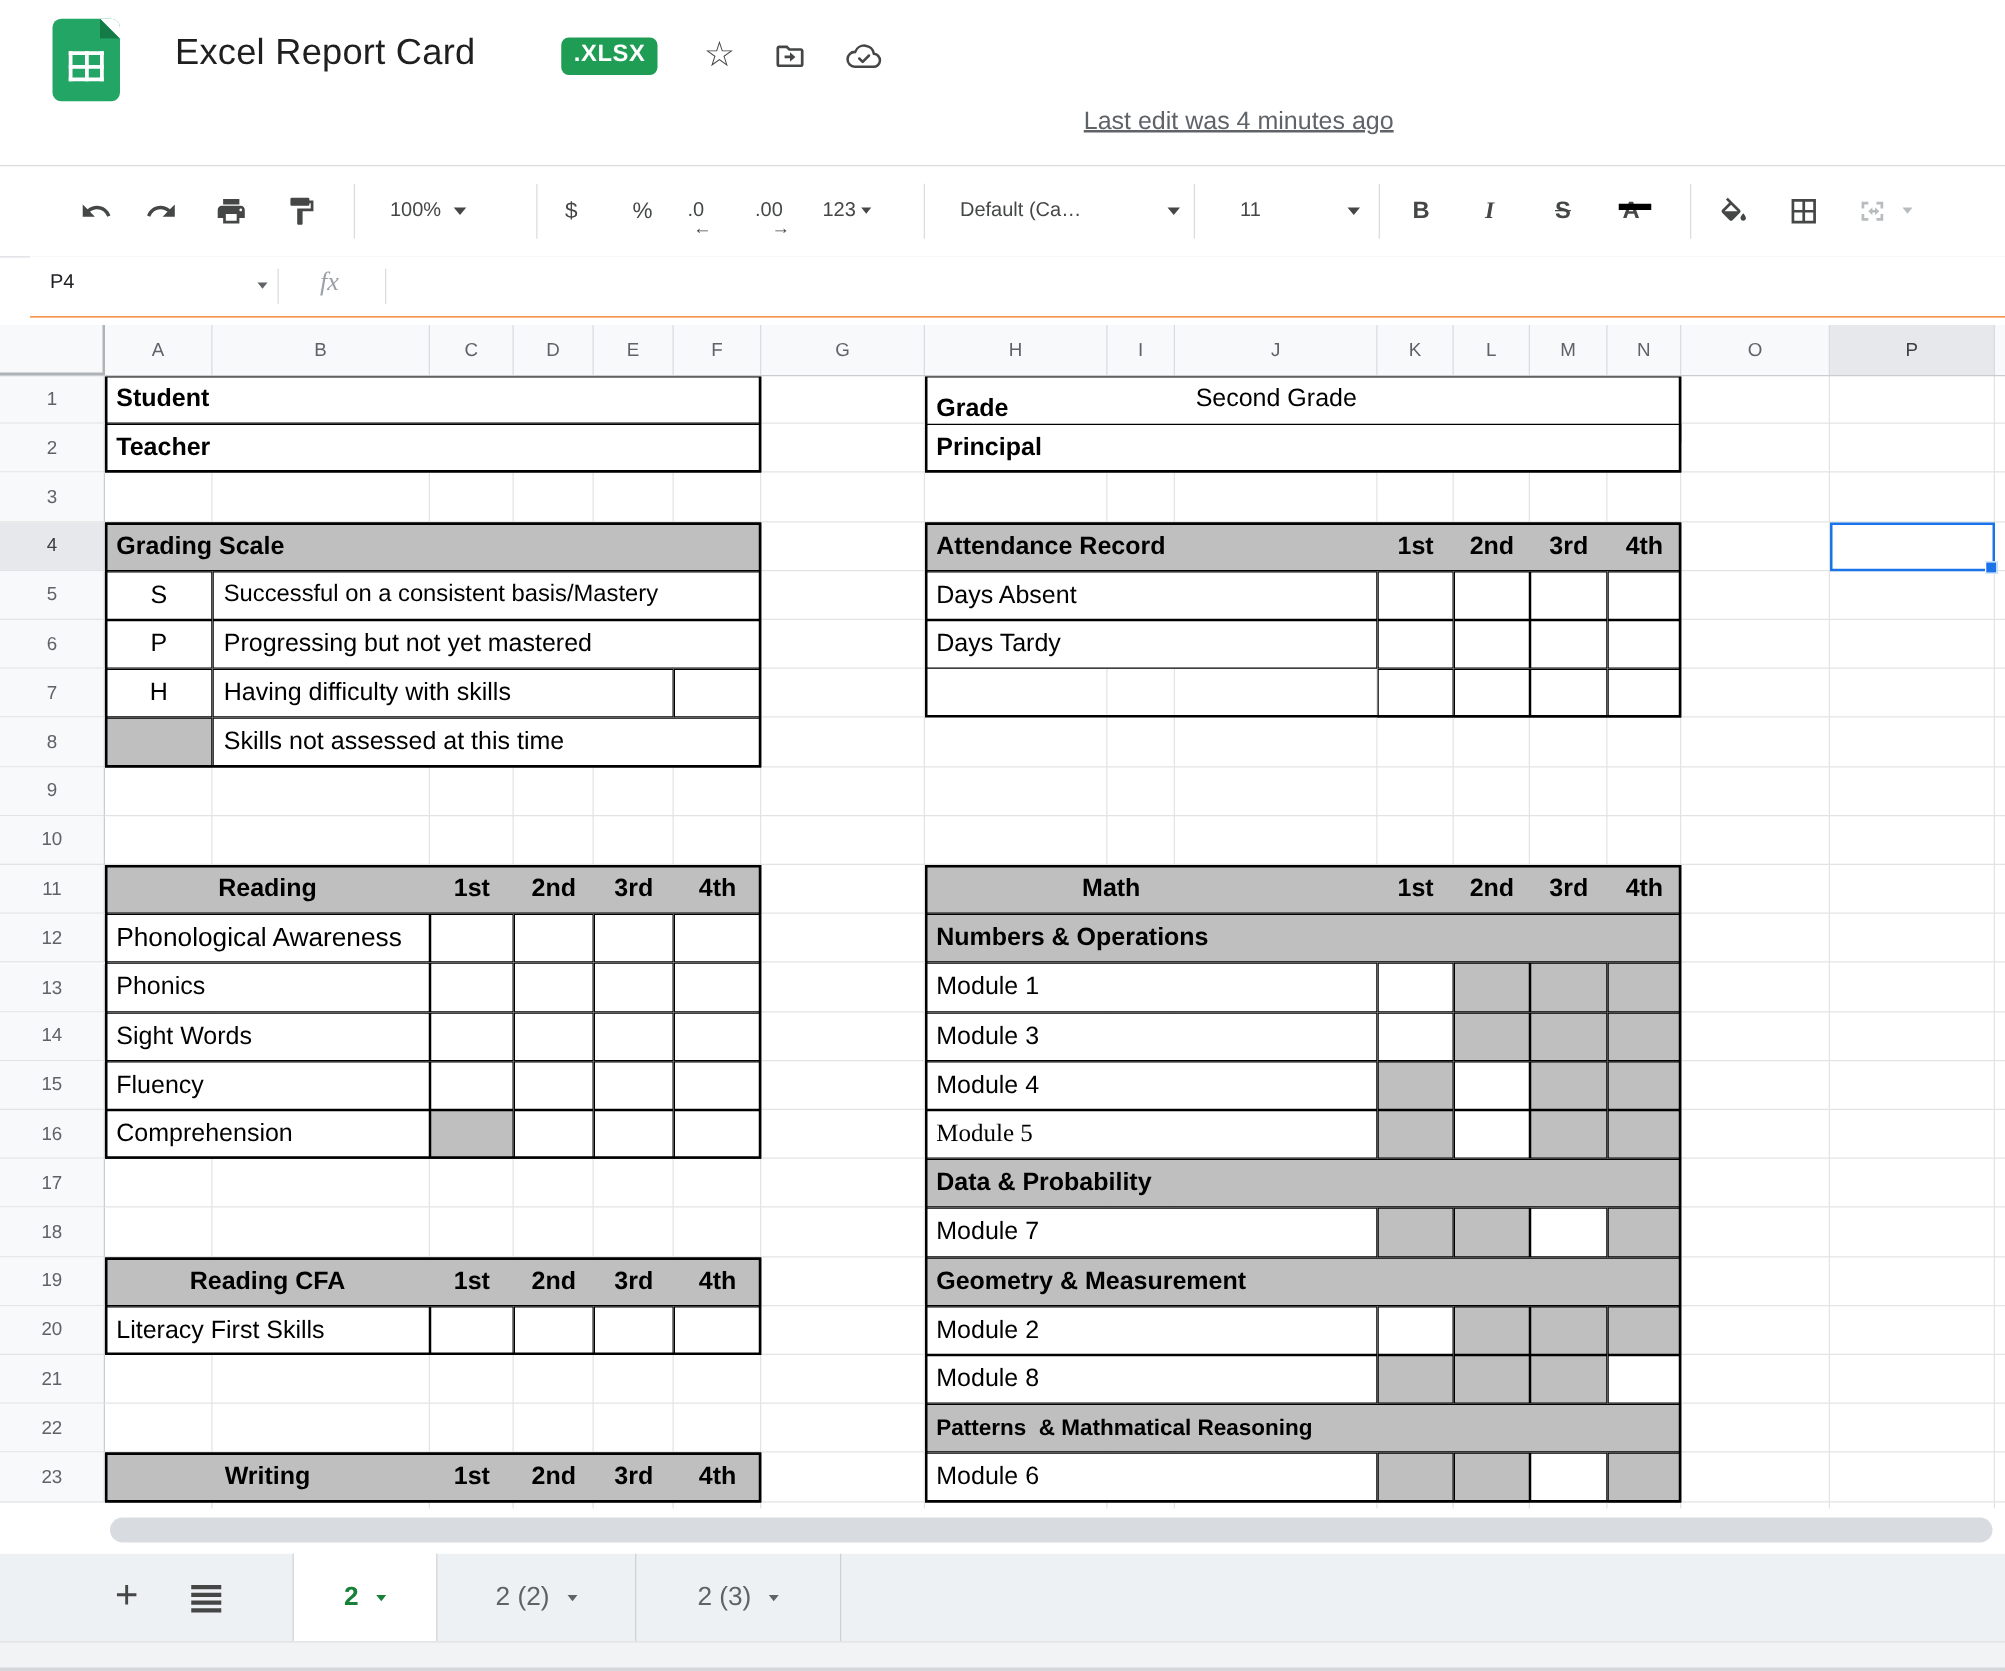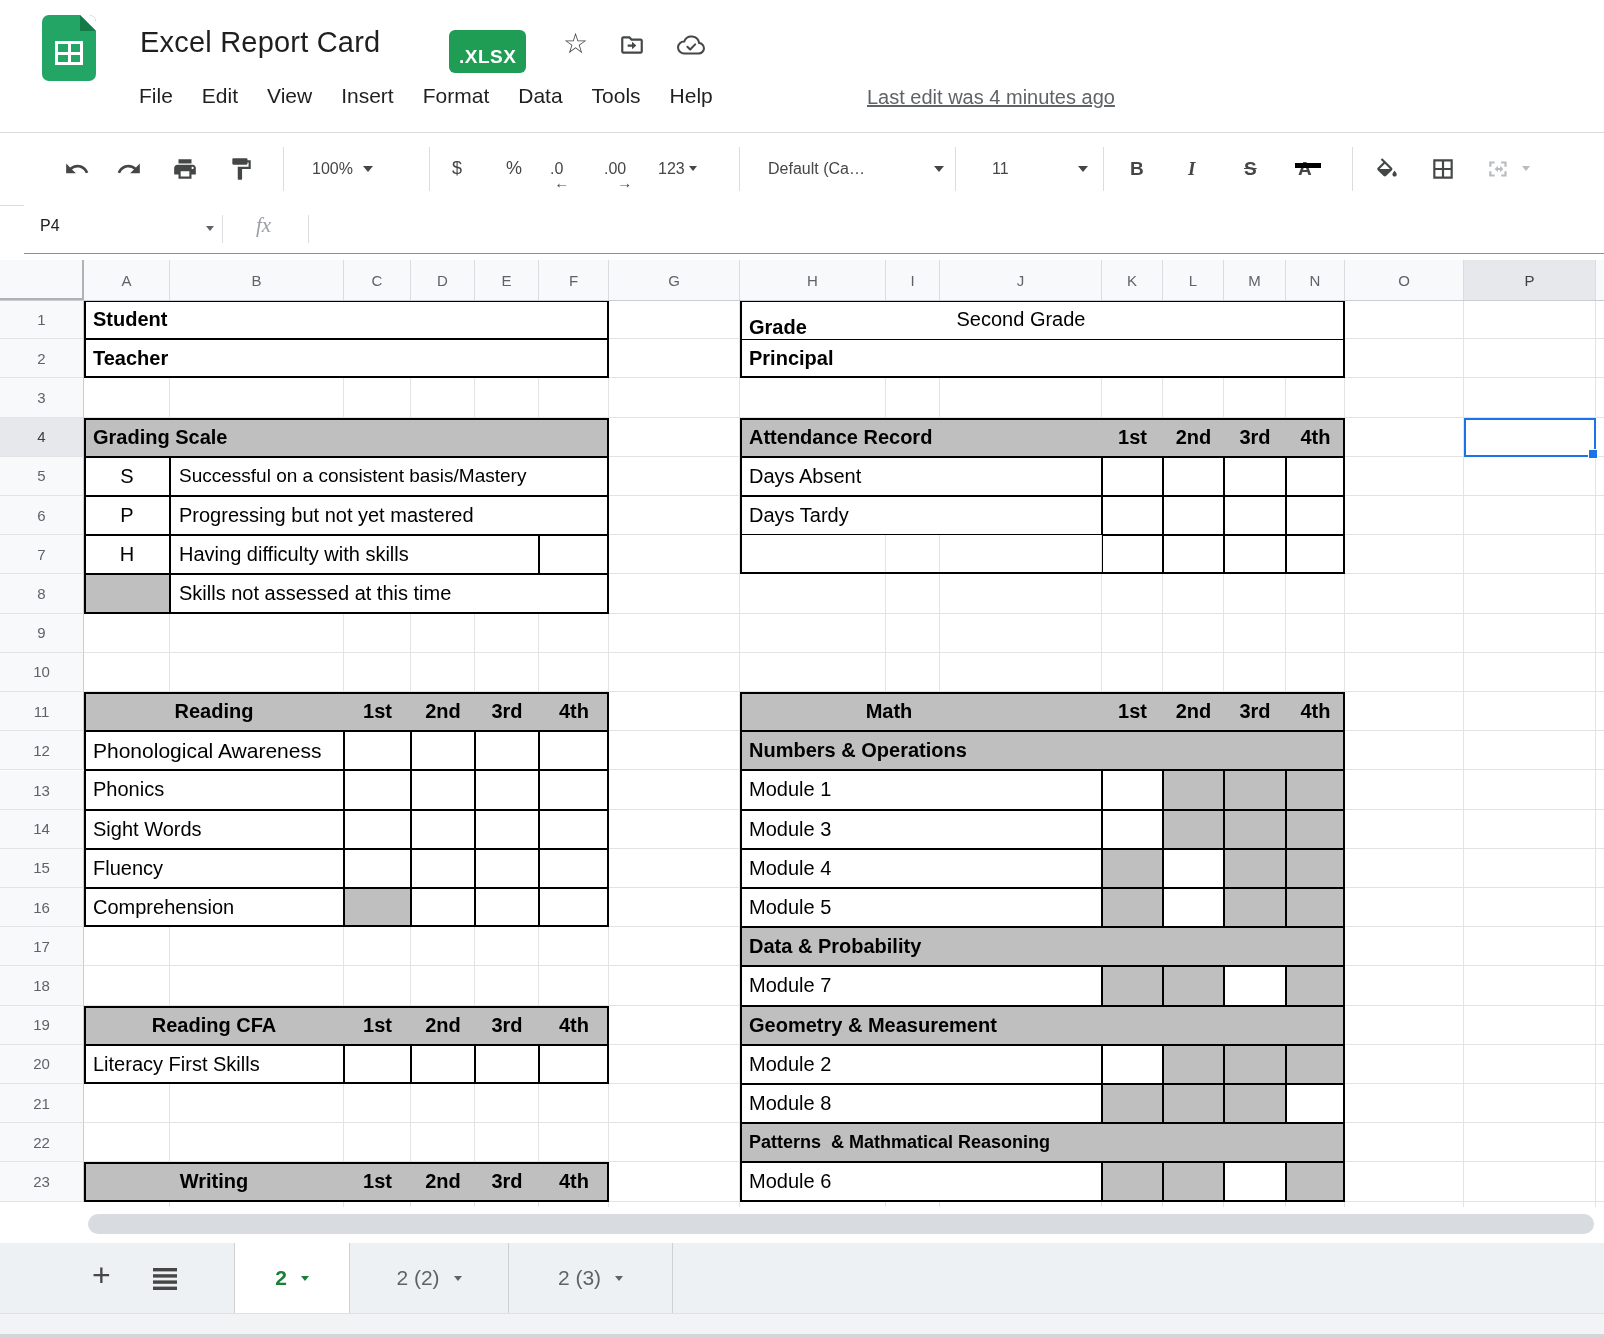--- a/index.html
+++ b/index.html
@@ -22,7 +22,7 @@
        linear-gradient(#fff,#fff) 12.5px 0/3px 24px no-repeat;}
   .doc-title{position:absolute;left:140px;top:26px;font-size:29px;font-weight:500;color:#1f1f1f;letter-spacing:.2px;}
   .xlsx-badge{position:absolute;left:449px;top:30px;background:var(--badge-green);color:#fff;
-     font-size:19px;font-weight:700;padding:16px 10px 5px;border-radius:6px;letter-spacing:.5px;}
+     font-size:19px;font-weight:700;padding:3px 10px 5px;border-radius:6px;letter-spacing:.5px;}
   .tb-icon{position:absolute;top:30px;color:#444746;}
   .star-icon{left:563px;font-size:28px;line-height:28px;}
   .menubar{position:absolute;left:139px;top:84px;display:flex;gap:29px;font-size:21px;color:#1f1f1f;}

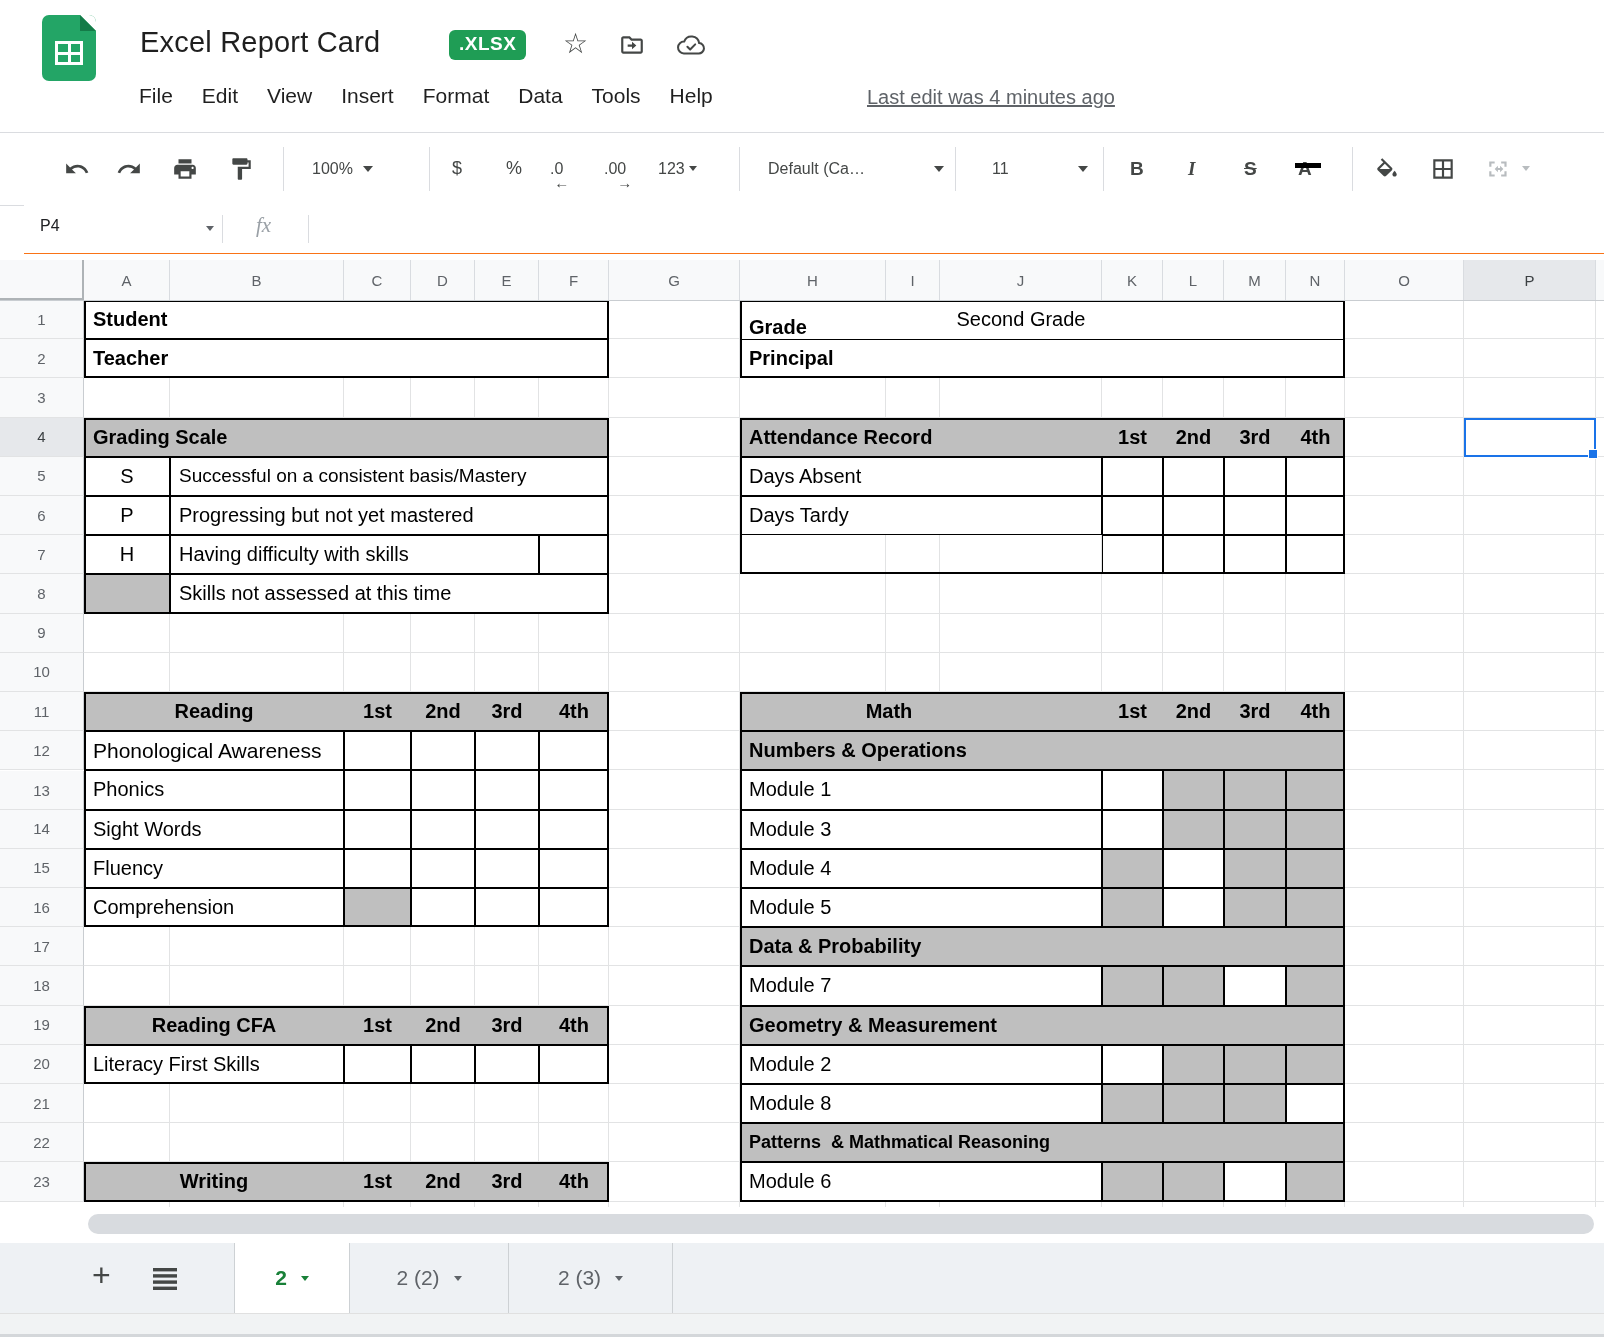--- a/index.html
+++ b/index.html
@@ -112,16 +112,6 @@
       <path d="M6 17h12.2a4.3 4.3 0 0 0 .6-8.6A6.5 6.5 0 0 0 6.3 7.1 4.9 4.9 0 0 0 6 17z"></path>
       <path d="M9 11.5l2.3 2.3L15.5 9.5" stroke-linecap="round" stroke-linejoin="round"></path>
     </svg>
-  </div>
-  <div class="menubar">
-    <span>File</span>
-    <span>Edit</span>
-    <span>View</span>
-    <span>Insert</span>
-    <span>Format</span>
-    <span>Data</span>
-    <span>Tools</span>
-    <span>Help</span>
   </div>
   <div class="last-edit">Last edit was 4 minutes ago</div>
 </div>

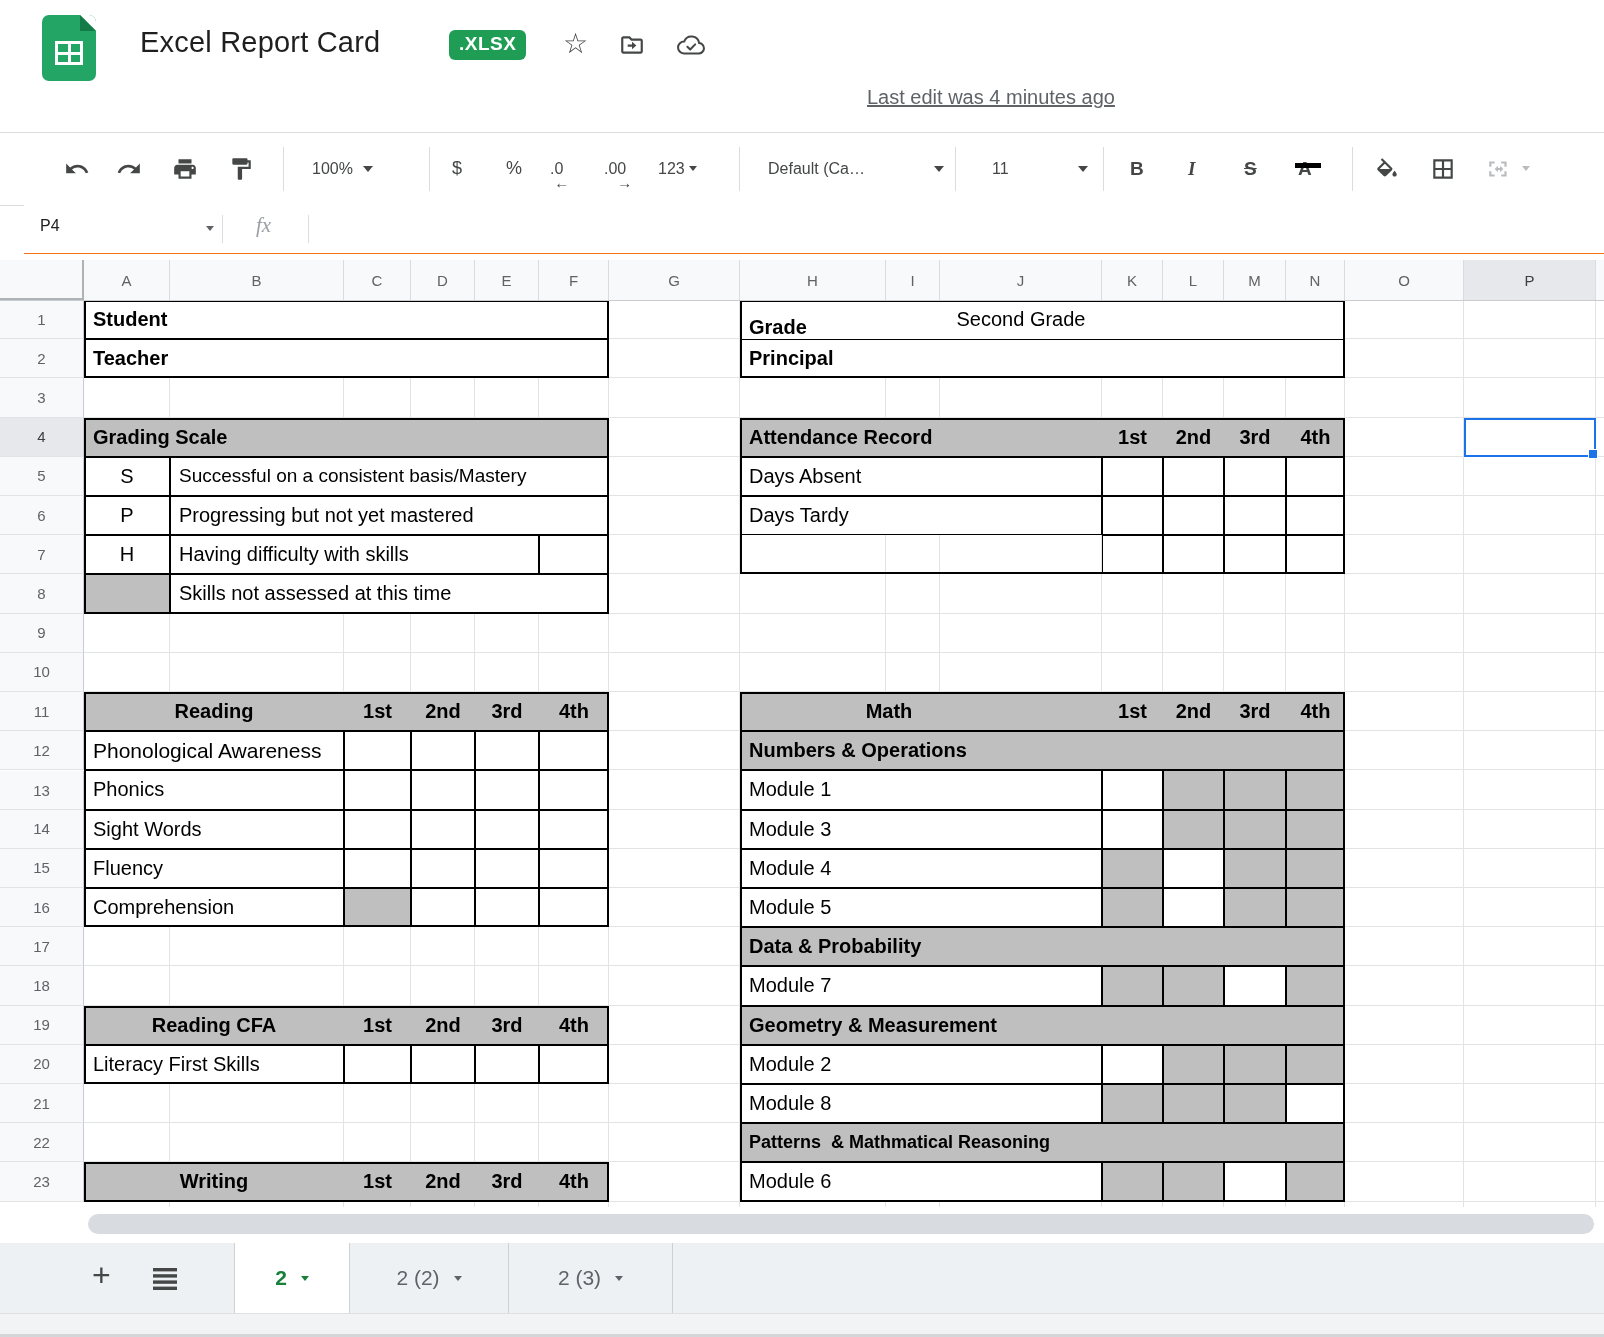--- a/index.html
+++ b/index.html
@@ -396,7 +396,7 @@
     <div class="cell box" style="left: 1163px; top: 588.8px; width: 61px; height: 39.2px;"></div>
     <div class="cell box bgGray" style="left: 1224px; top: 588.8px; width: 62px; height: 39.2px;"></div>
     <div class="cell box bgGray" style="left: 1286px; top: 588.8px; width: 59px; height: 39.2px;"></div>
-    <div class="cell box" style="left: 740px; top: 628px; width: 362px; height: 39.2px;">Module 5</div>
+    <div class="cell box" style="left: 740px; top: 628px; width: 362px; height: 39.2px; font-family: Liberation Serif, serif;">Module 5</div>
     <div class="cell box bgGray" style="left: 1102px; top: 628px; width: 61px; height: 39.2px;"></div>
     <div class="cell box" style="left: 1163px; top: 628px; width: 61px; height: 39.2px;"></div>
     <div class="cell box bgGray" style="left: 1224px; top: 628px; width: 62px; height: 39.2px;"></div>

